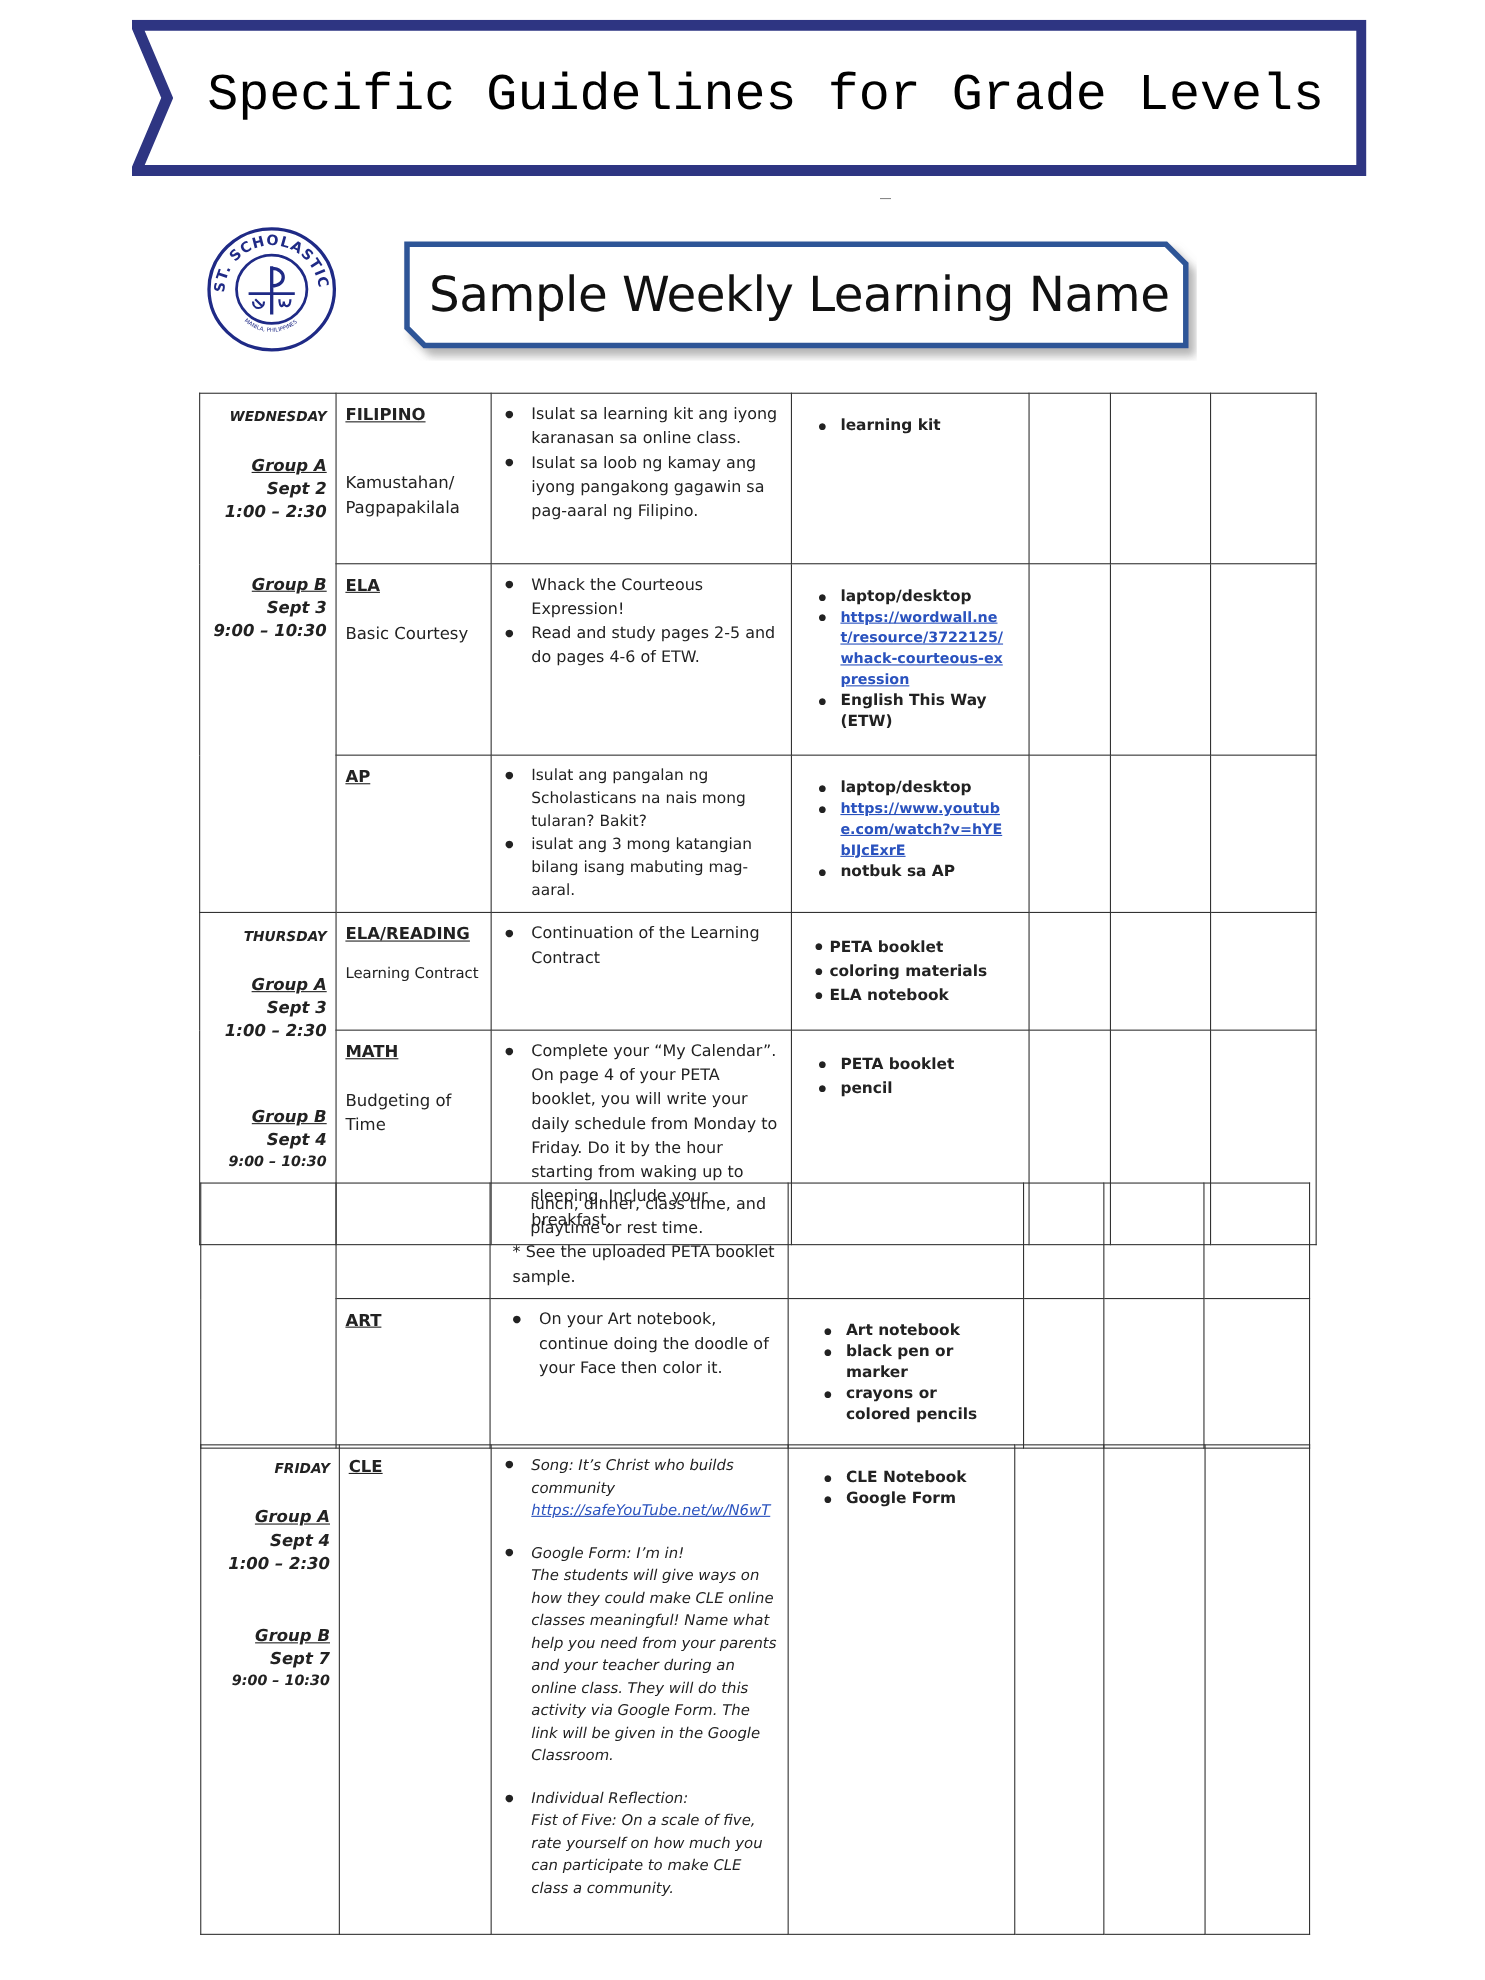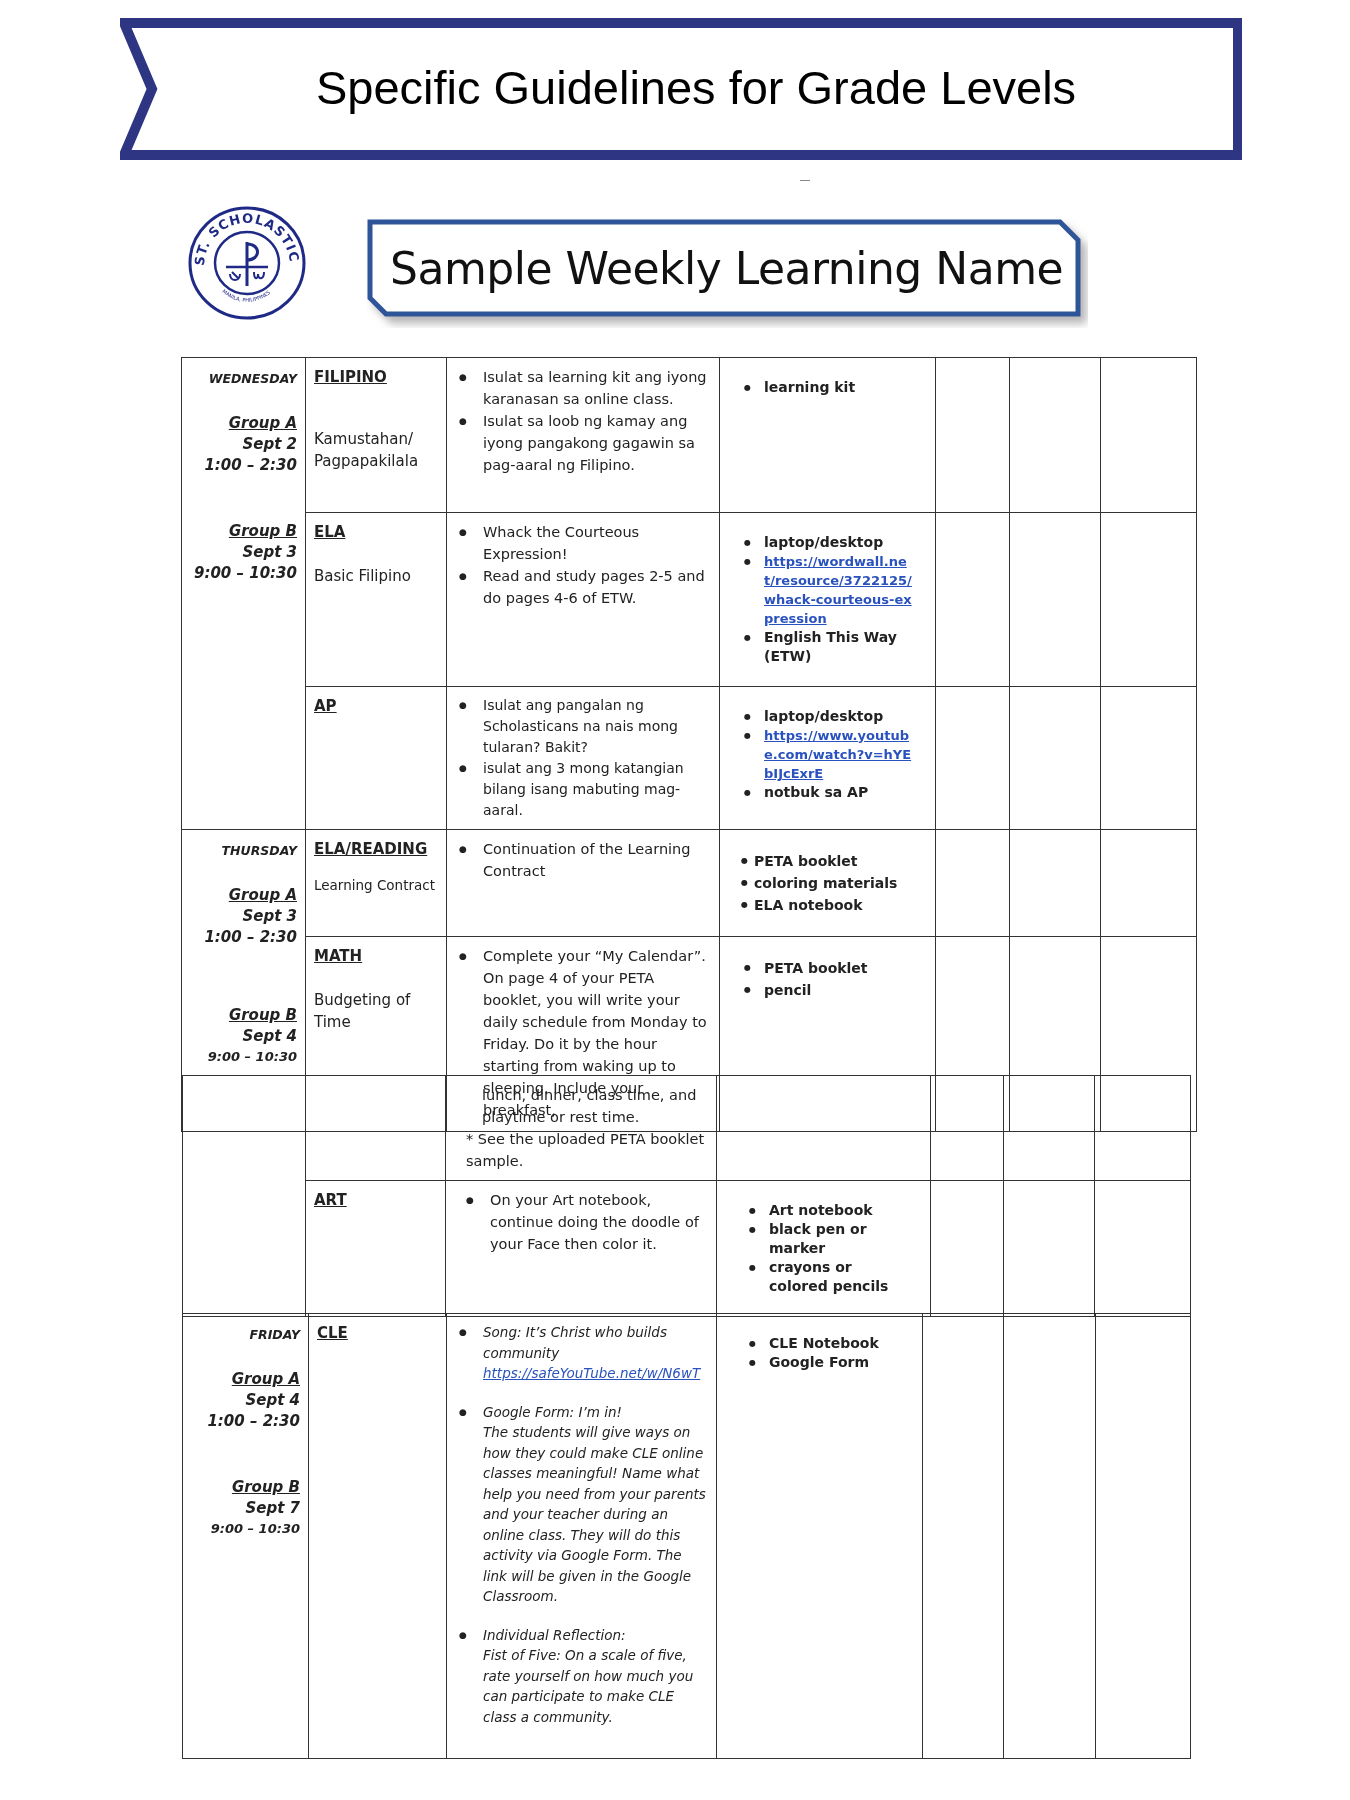--- a/index.html
+++ b/index.html
@@ -11,7 +11,7 @@
   .banner svg { position:absolute; left:0; top:0; }
   .banner-title { position:absolute; left:0; right:0; top:0; height:138px;
          display:flex; align-items:center; justify-content:center; padding-left:30px;
-         font-family:Liberation Sans, sans-serif; font-size:47px; color:#000; }
+         font-family:Liberation Mono, monospace; font-size:47px; color:#000; }
 
   .tiny-dash { position:absolute; left:800px; top:180px; width:10px; height:1px; background:#888; }
 

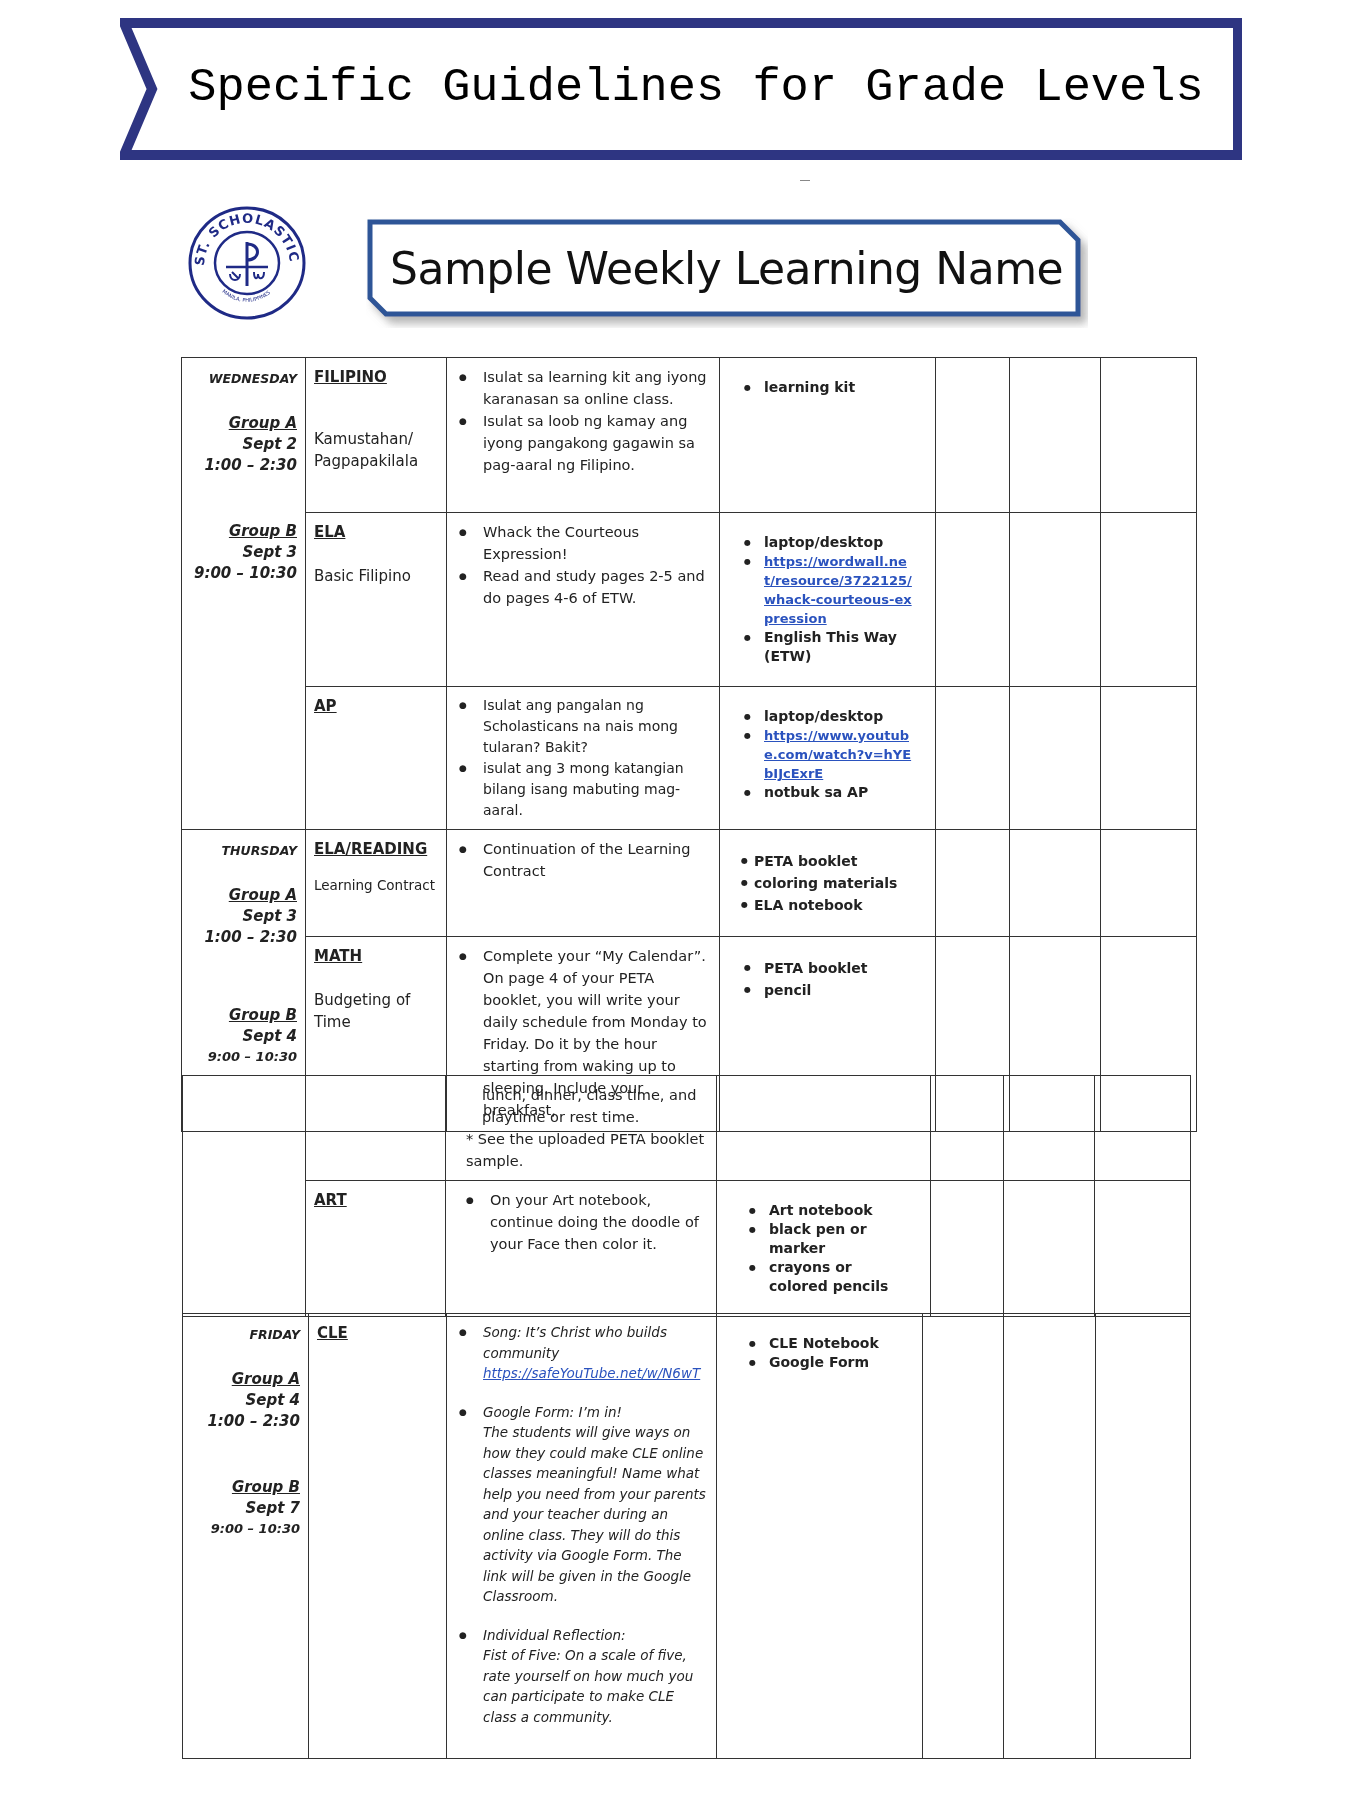--- a/index.html
+++ b/index.html
@@ -138,7 +138,7 @@
   <tr style="height:116px">
     <td>
       <div class="subj">ELA</div>
-      <div class="topic" style="margin-top:22px">Basic Filipino</div>
+      <div class="topic" style="margin-top:22px">Basic Courtesy</div>
     </td>
     <td>
       <ul class="b">

